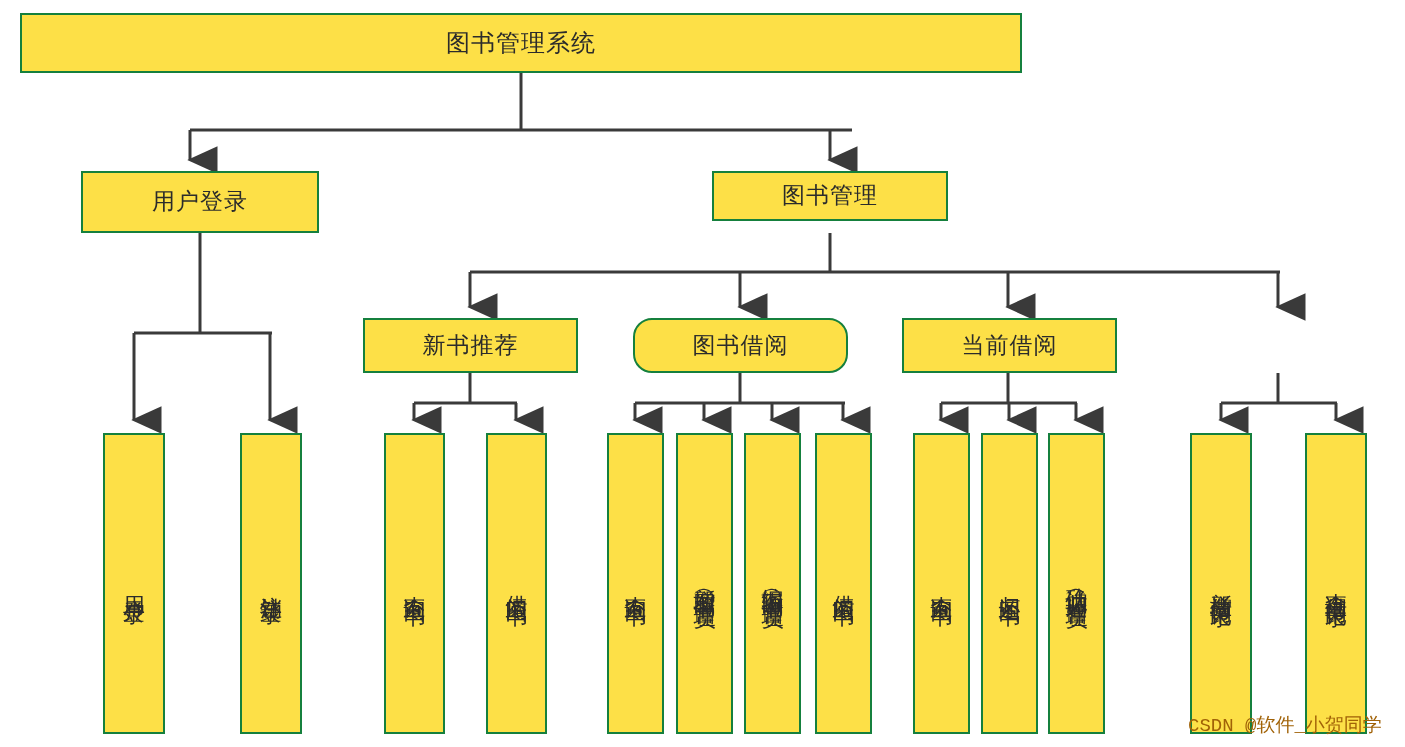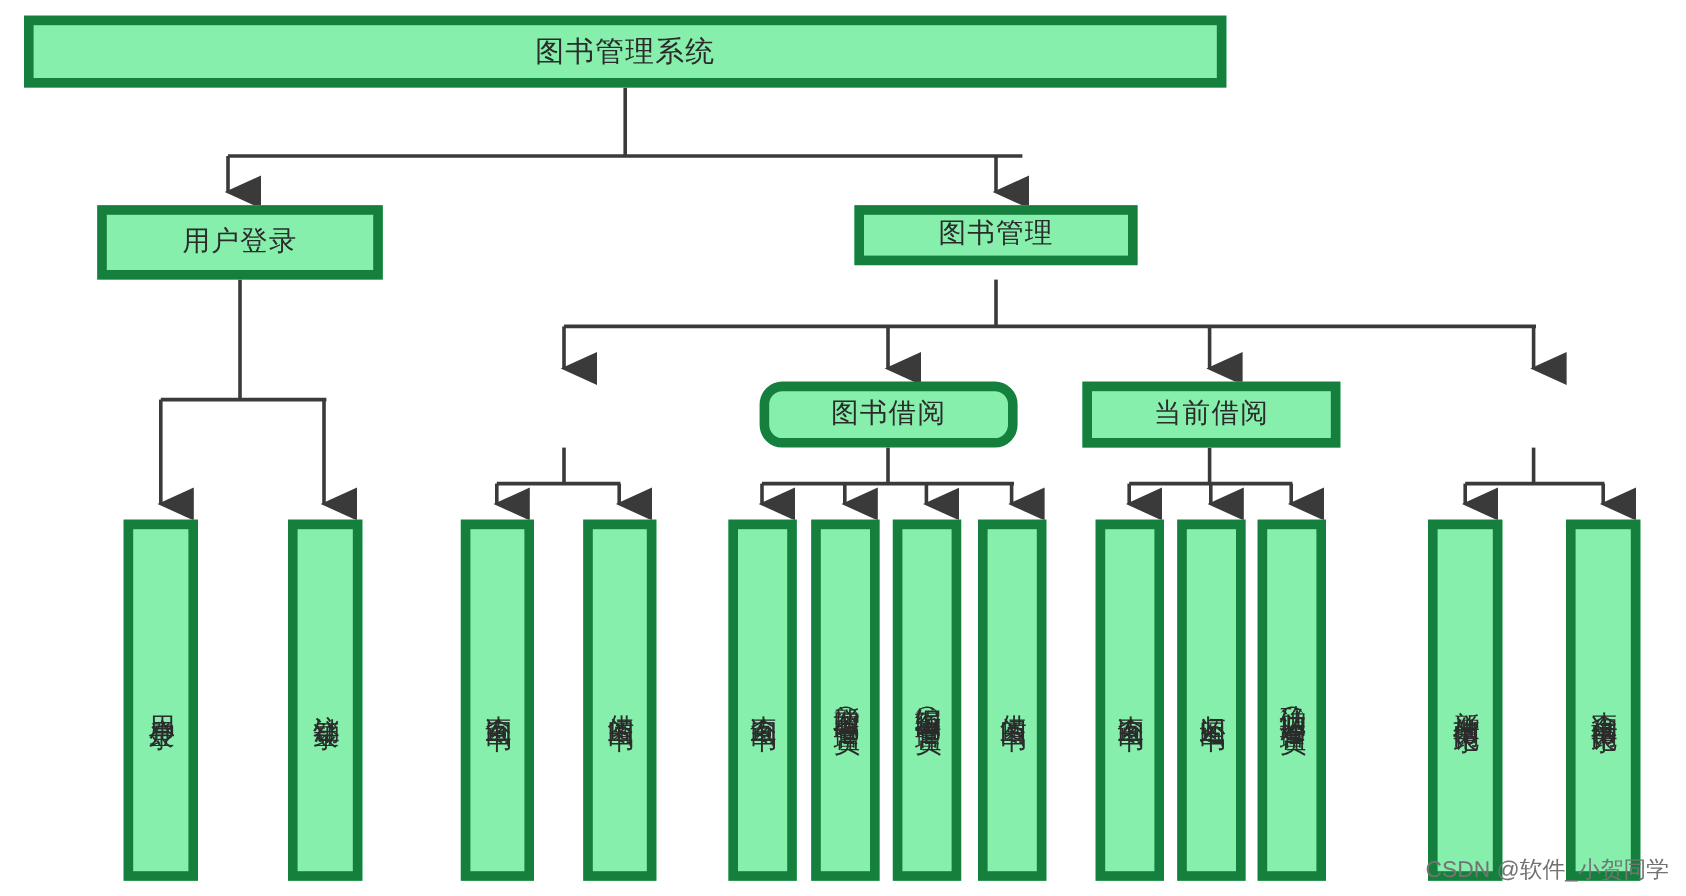--- a/index.html
+++ b/index.html
@@ -29,8 +29,8 @@
   .node {
     position: absolute;
     box-sizing: border-box;
-    background: #86efac;
-    border: 8px solid #15803d;
+    background: #fde047;
+    border: 2px solid #15803d;
     display: flex;
     align-items: center;
     justify-content: center;

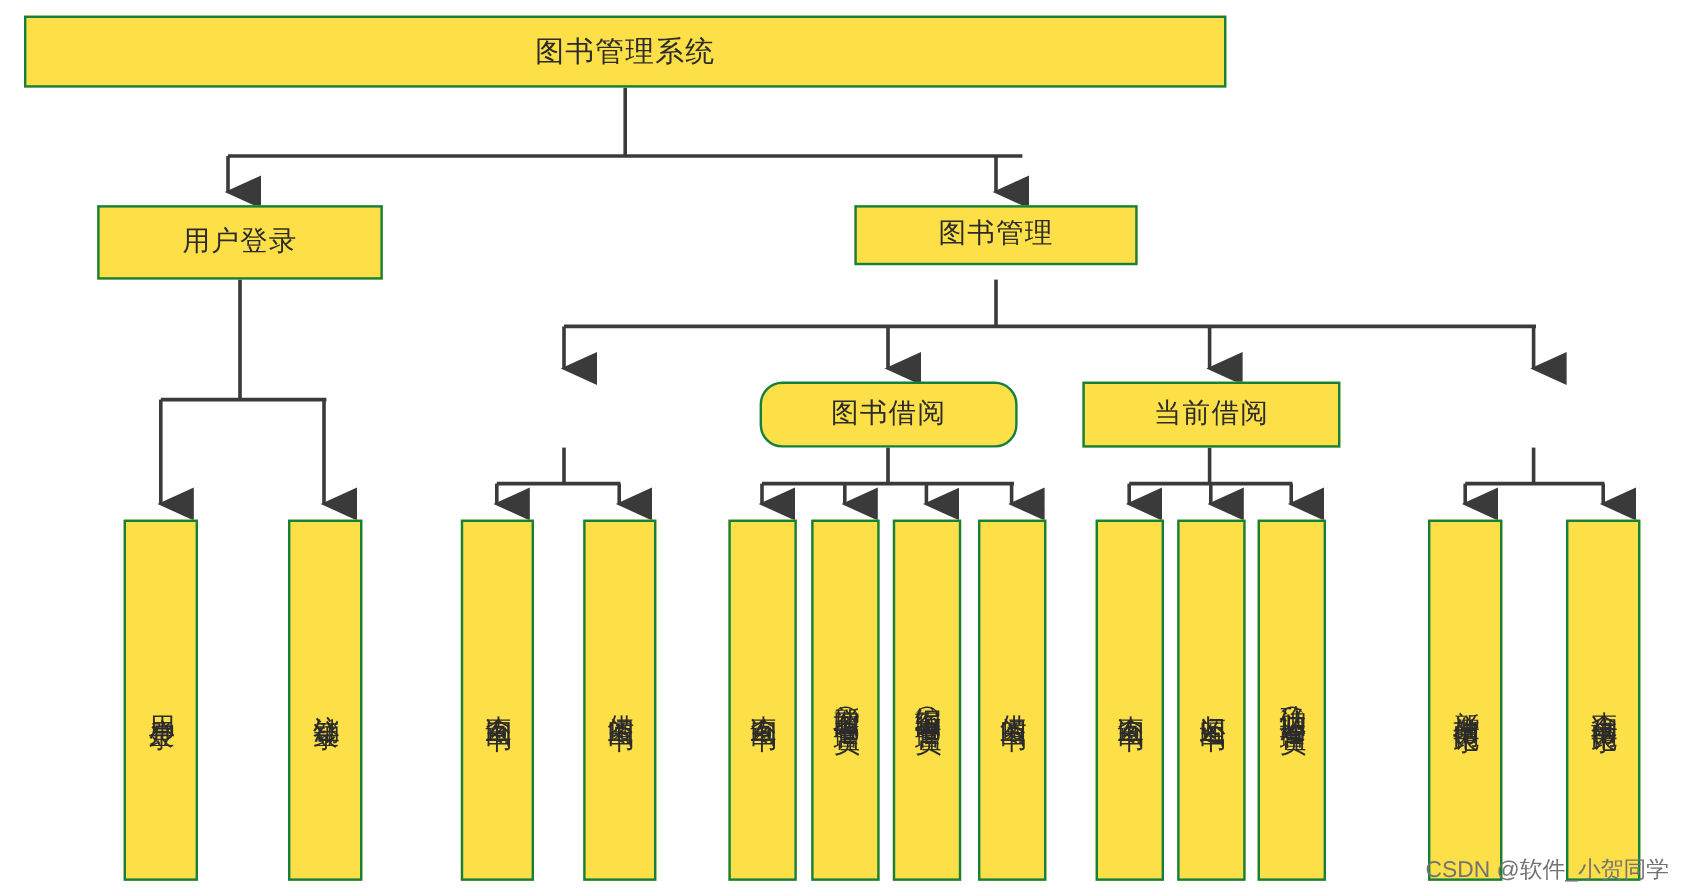--- a/index.html
+++ b/index.html
@@ -144,6 +144,9 @@
     <span class="label">图书管理</span>
   </div>
 
+  <div class="node h" style="left:363px; top:318px; width:215px; height:55px;">
+    <span class="label">新书推荐</span>
+  </div>
 
   <div class="node h" style="left:633px; top:318px; width:215px; height:55px;border-radius:19px;">
     <span class="label">图书借阅</span>

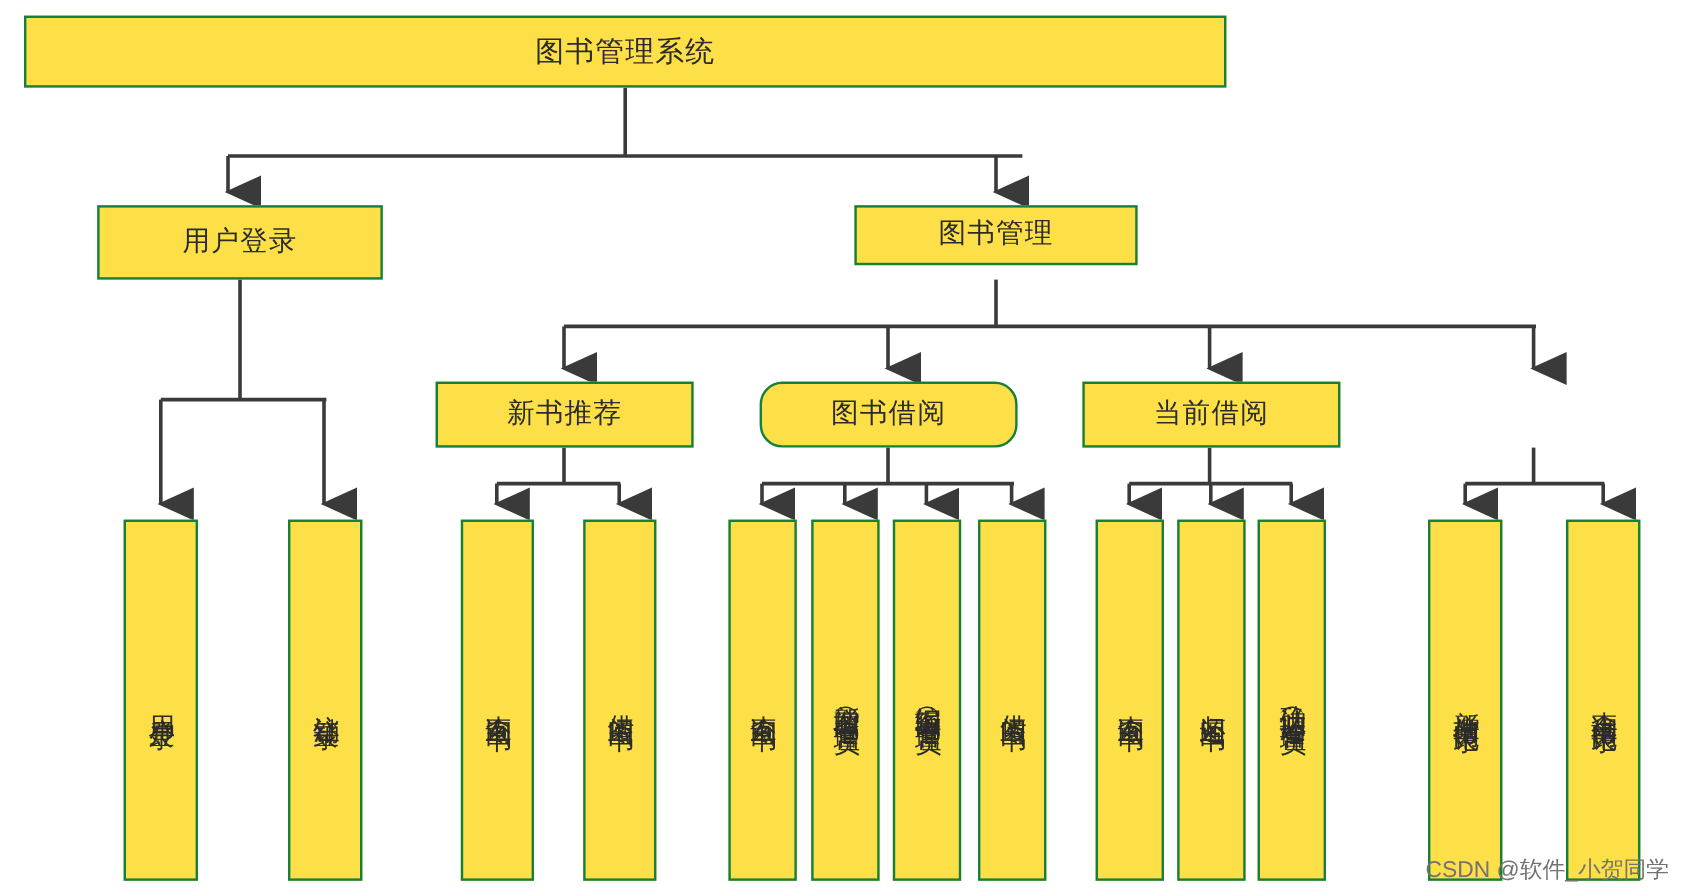--- a/index.html
+++ b/index.html
@@ -71,10 +71,10 @@
     left: 1188px;
     top: 712px;
     font-size: 19px;
-    color: #737373;
+    color: #a16207;
     white-space: nowrap;
     z-index: 3;
-    font-family: Liberation Sans, sans-serif;
+    font-family: Liberation Mono, monospace;
   }
 </style>
 </head>

